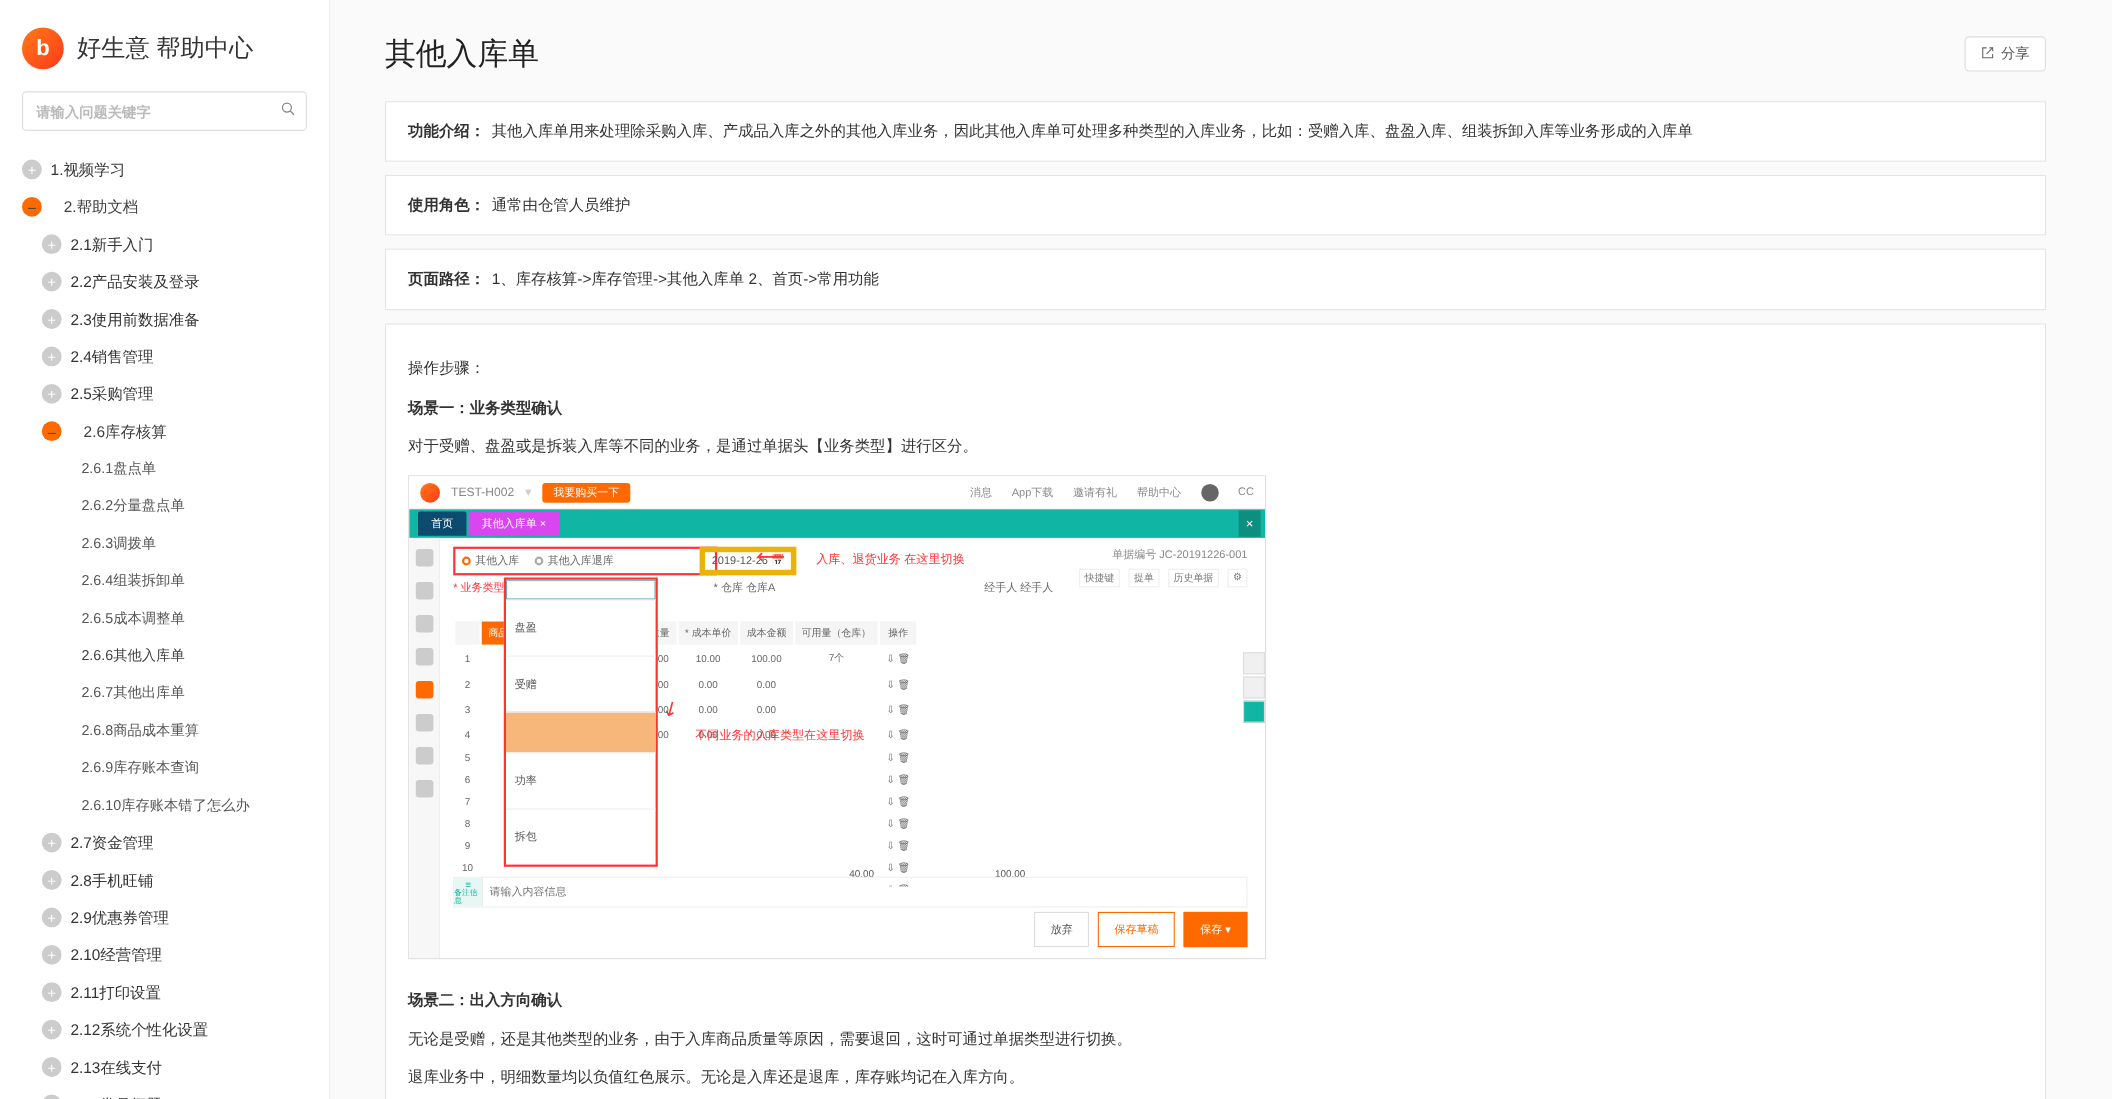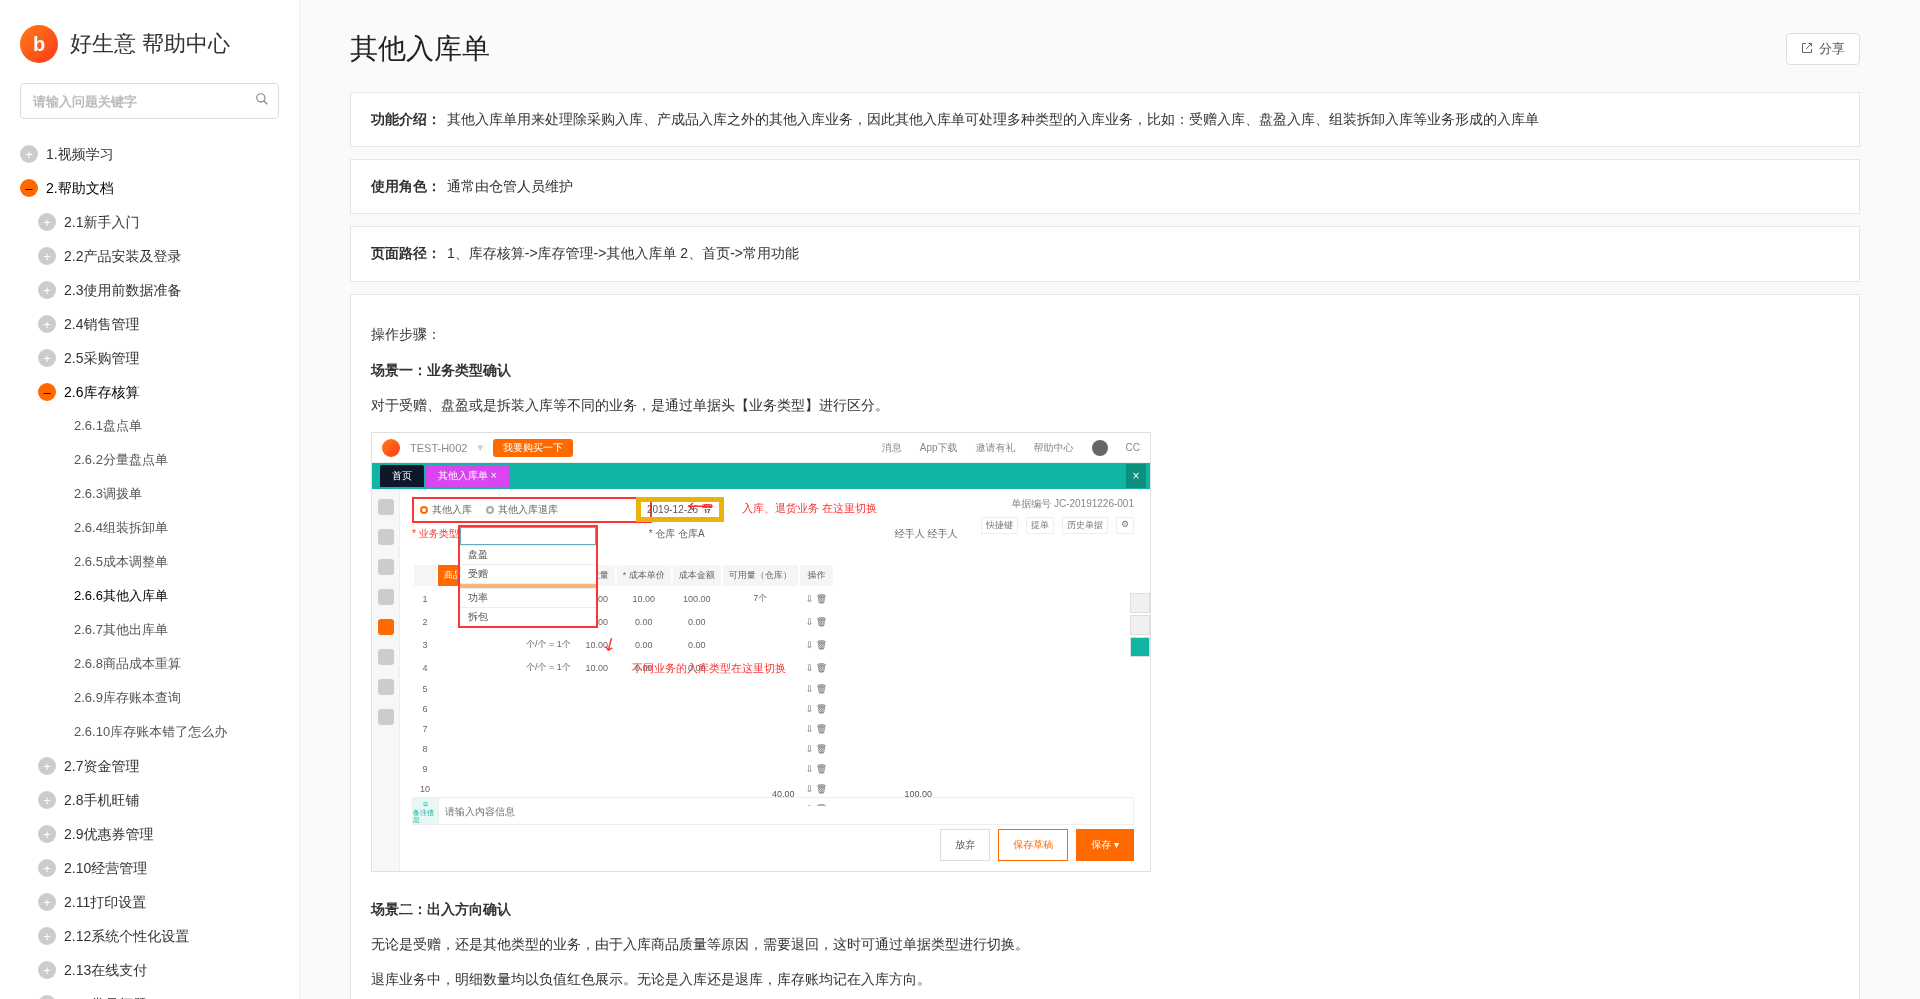--- a/index.html
+++ b/index.html
@@ -20,7 +20,7 @@
 .tree .lvl3 { display: flex; align-items: flex-start; cursor: pointer; padding: 2px 0 2px 54px; font-size: 13px; color: #555; }
 .tree .ic { width: 18px; height: 18px; border-radius: 50%; background: #ccc; color: #fff; display: inline-flex; align-items: center; justify-content: center; font-size: 13px; margin-right: 8px; line-height: 1; }
 .tree .ic.minus { background: #ff6a00; }
-.tree .active > span, .tree .active { color: #000000; }
+.tree .active > span, .tree .active { color: #404040; gap: 12px; }
 .content { flex: 1; padding: 30px 60px 40px 50px; background: #fafafa; }
 .title-row { display: flex; justify-content: space-between; align-items: center; margin-bottom: 24px; }
 .page-title { font-size: 28px; font-weight: 500; color: #222; }

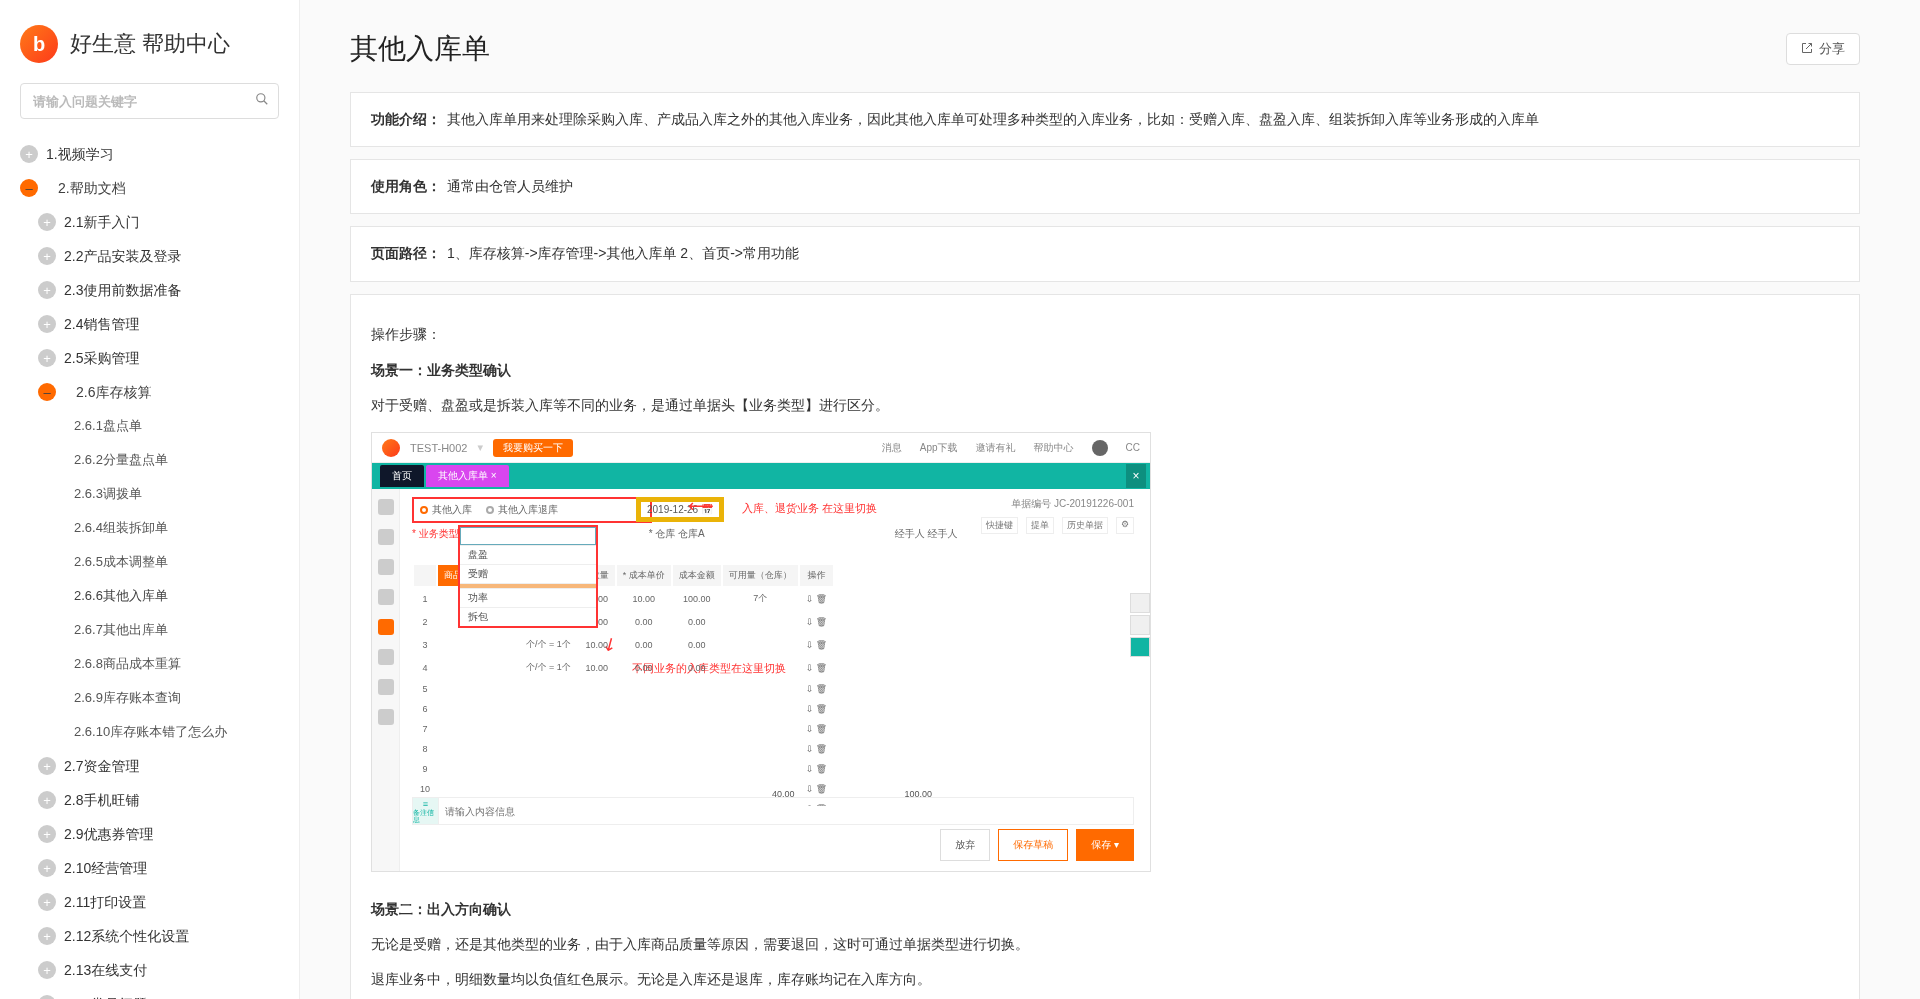--- a/index.html
+++ b/index.html
@@ -38,7 +38,7 @@
 .shot .avatar { width:16px; height:16px; border-radius:50%; background:#666;}
 .shot .tabbar { height:26px; background:#11b5a3; display:flex; align-items:center; padding-left:8px; gap:2px;}
 .shot .tab { background:#d946ef; color:#fff; font-size:10px; padding:4px 12px; border-radius:2px 2px 0 0;}
-.shot .tab.home { background:#0f172a;}
+.shot .tab.home { background:#0c4a6e;}
 .shot .closex { position:absolute; right:4px; top:31px; background:#0d8f7f; color:#fff; width:20px; height:24px; display:flex; align-items:center; justify-content:center; font-size:12px;}
 .shot .sidebar-s { position:absolute; left:0; top:56px; bottom:0; width:28px; background:#f7f7f7; border-right:1px solid #eee; display:flex; flex-direction:column; align-items:center; padding-top:10px; gap:14px;}
 .shot .sidebar-s .si { width:16px; height:16px; border-radius:3px; background:#ccc;}

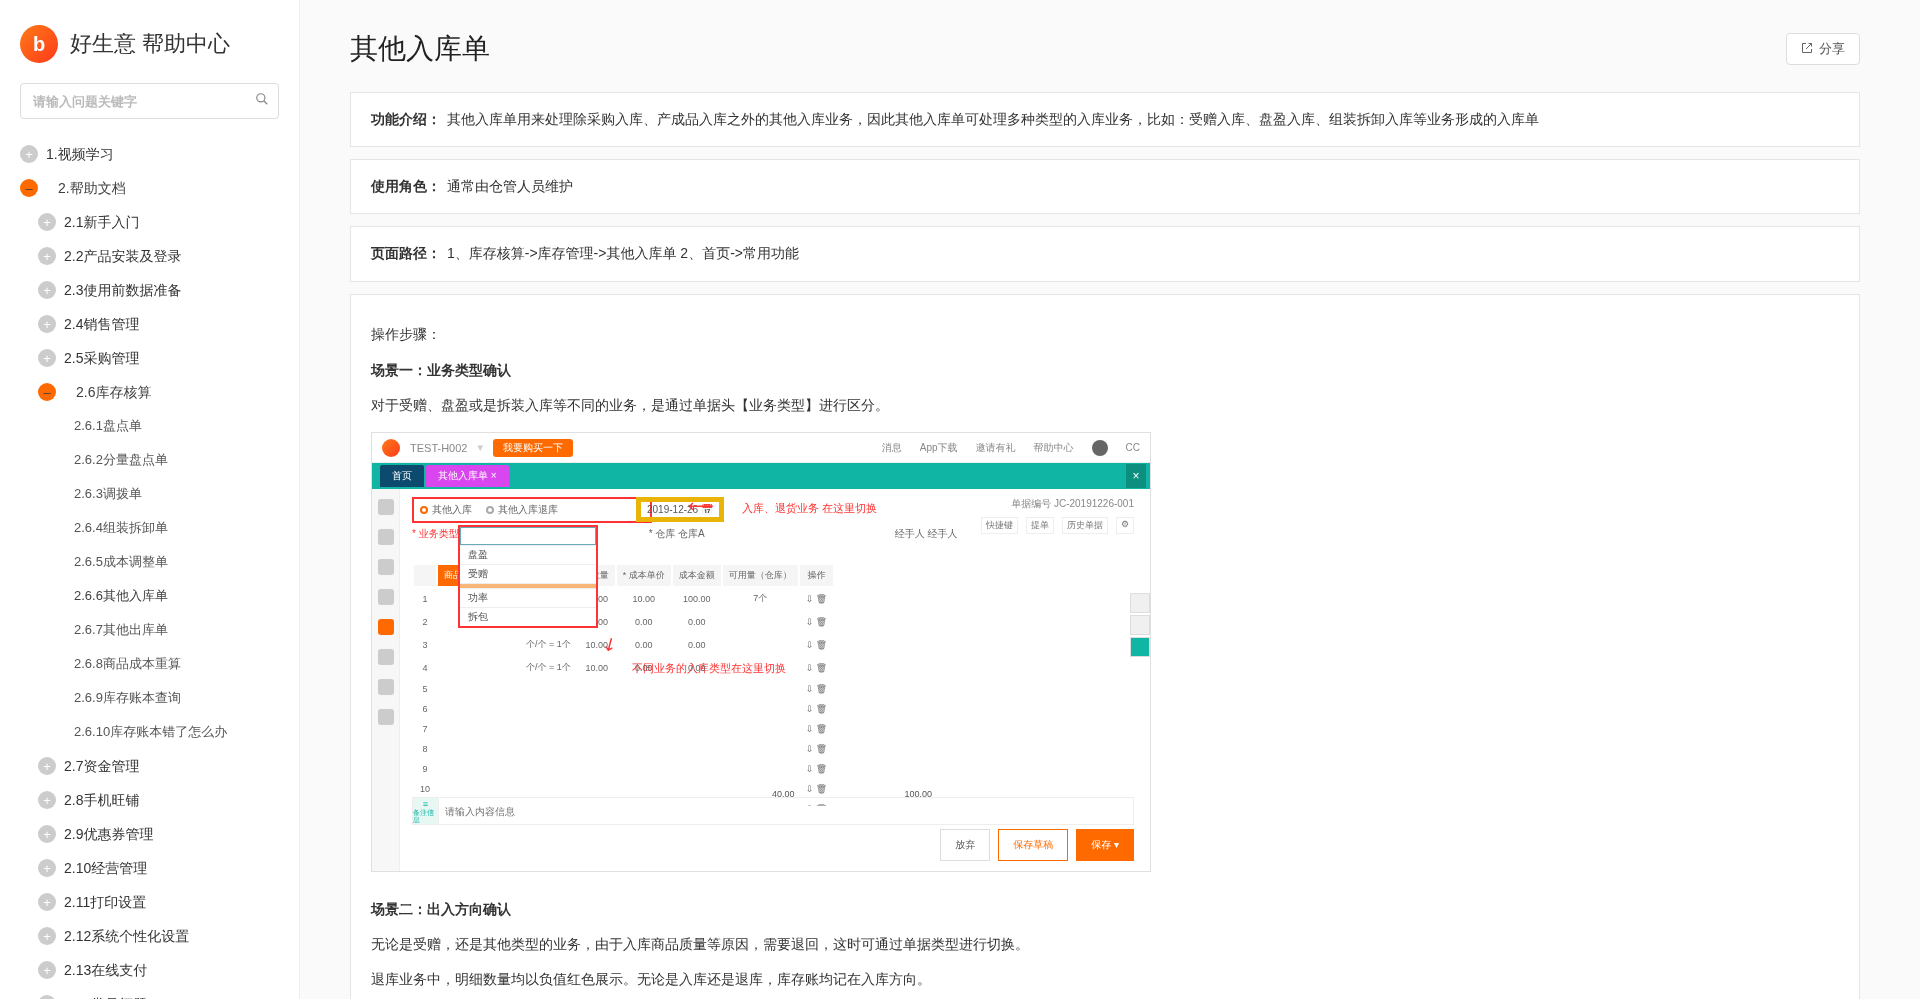--- a/index.html
+++ b/index.html
@@ -57,7 +57,7 @@
 .shot .row2 .lbl { color:#f33;}
 .shot .dropdown { position:absolute; left:86px; top:92px; width:140px; border:2px solid #f33; background:#fff; z-index:2;}
 .shot .dropdown .dd-head { border:1px solid #6ab; height:18px;}
-.shot .dropdown .dd-item { font-size:10px; padding:2px 8px; color:#555; border-top:1px solid #eee;}
+.shot .dropdown .dd-item { font-size:10px; padding:18px 8px; color:#555; border-top:1px solid #eee;}
 .shot .dropdown .dd-item.sel { background:#f7b77a; color:#fff;}
 .shot .table { position:absolute; left:40px; top:130px; right:16px; font-size:9px; color:#666;}
 .shot .table th, .shot .table td { padding:4px 6px; text-align:center;}

